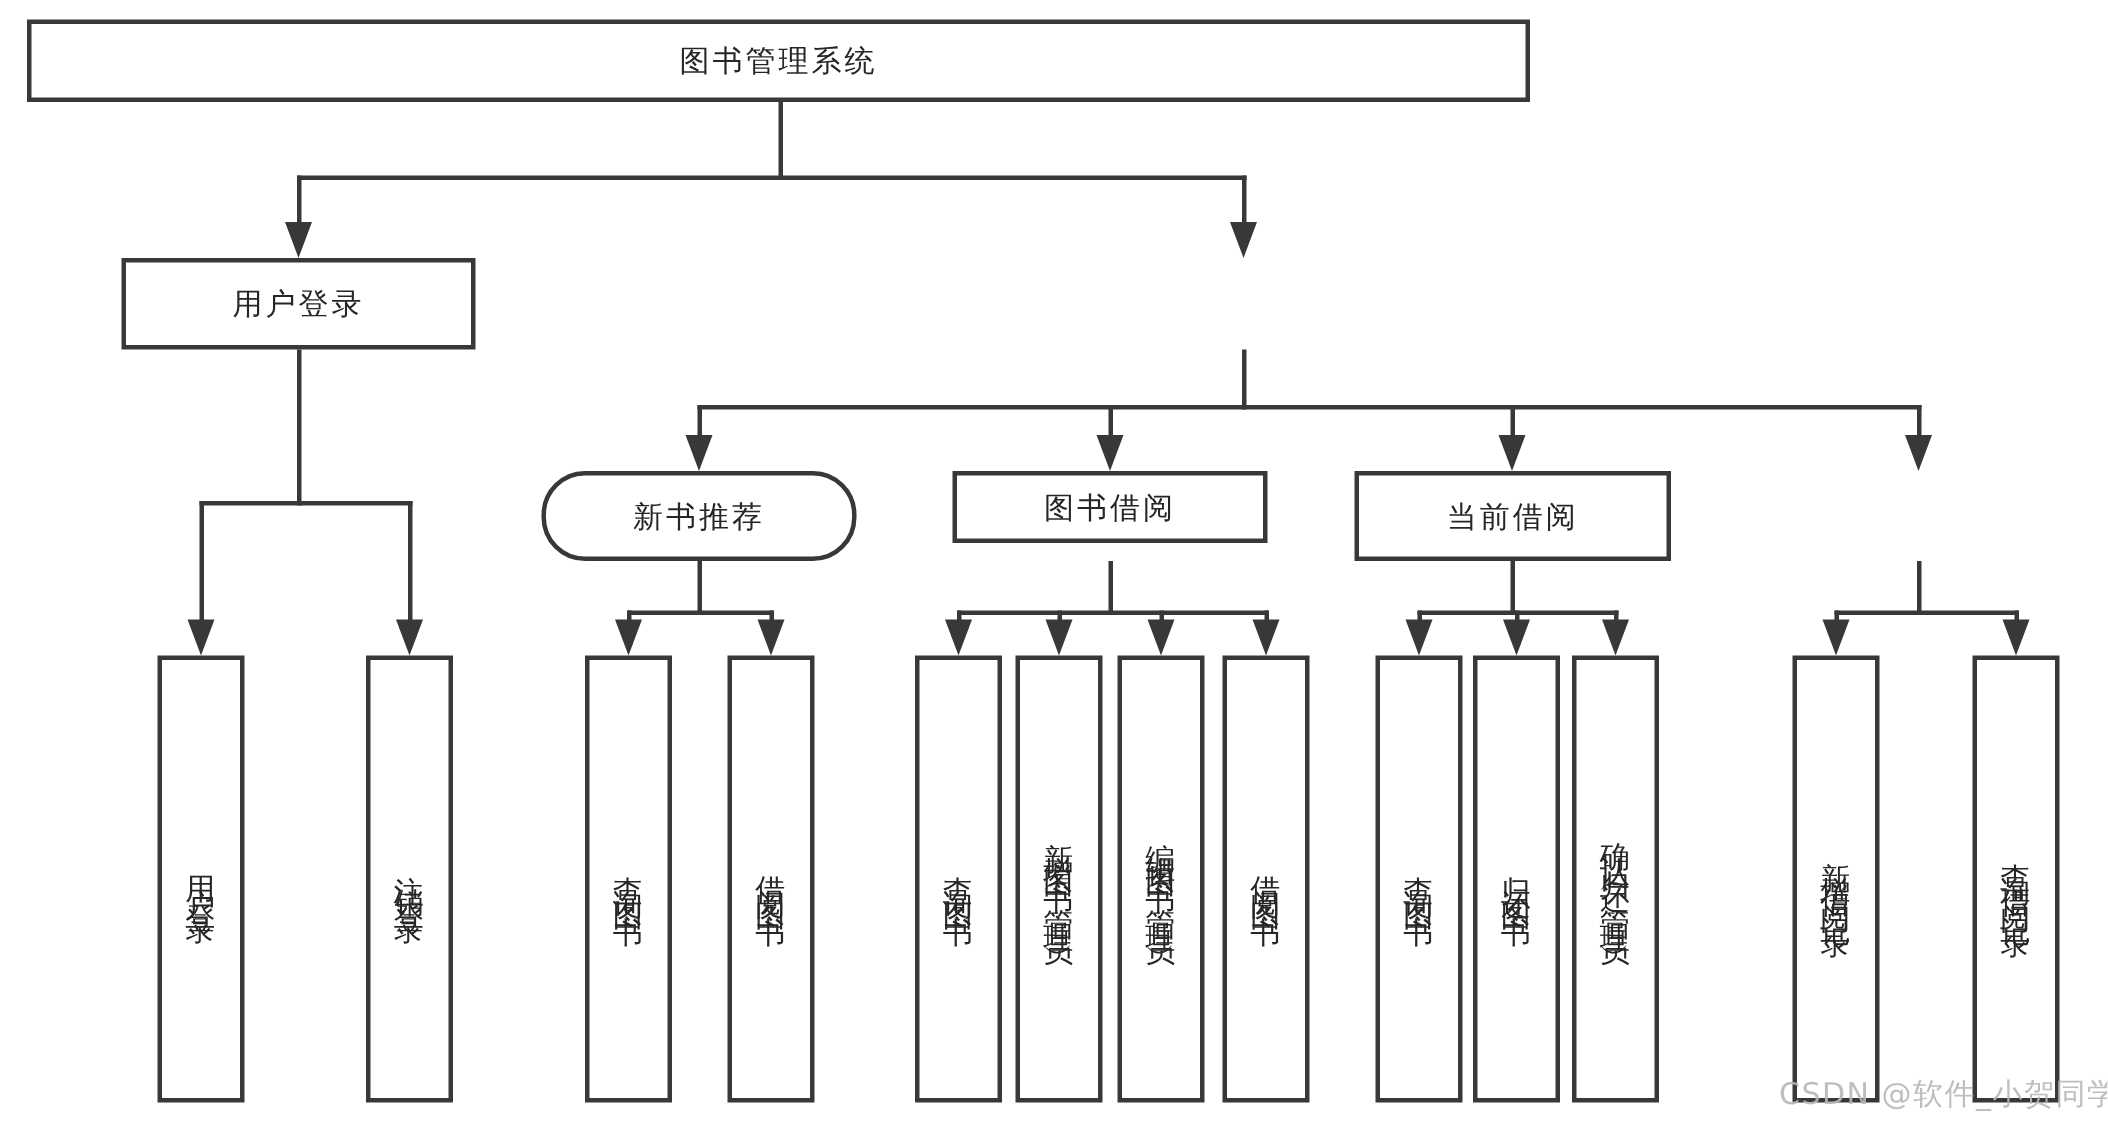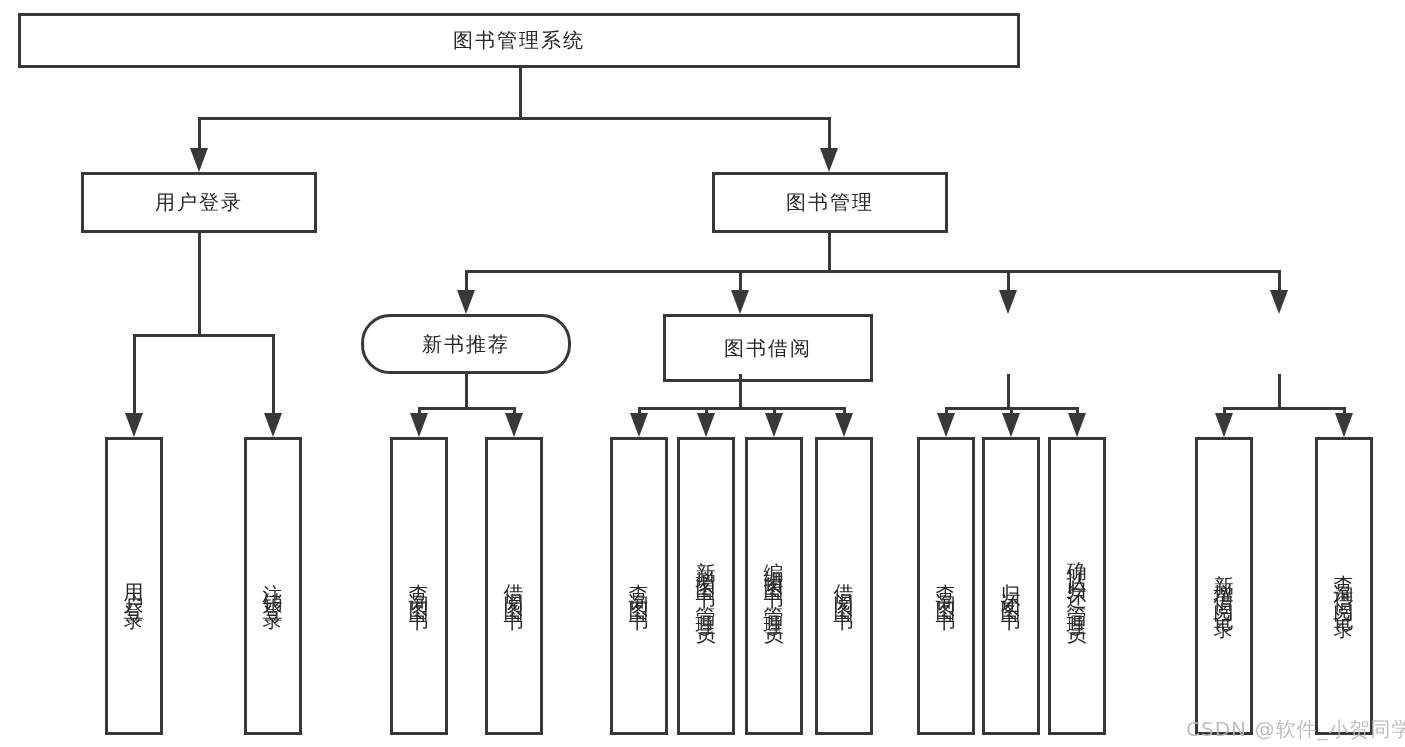--- a/index.html
+++ b/index.html
@@ -64,9 +64,6 @@
 
   <div class="node n-user-login">
     <span>用户登录</span>
-  </div>
-  <div class="node n-book-mgmt">
-    <span>图书管理</span>
   </div>
 
   <div class="node n-new-book">

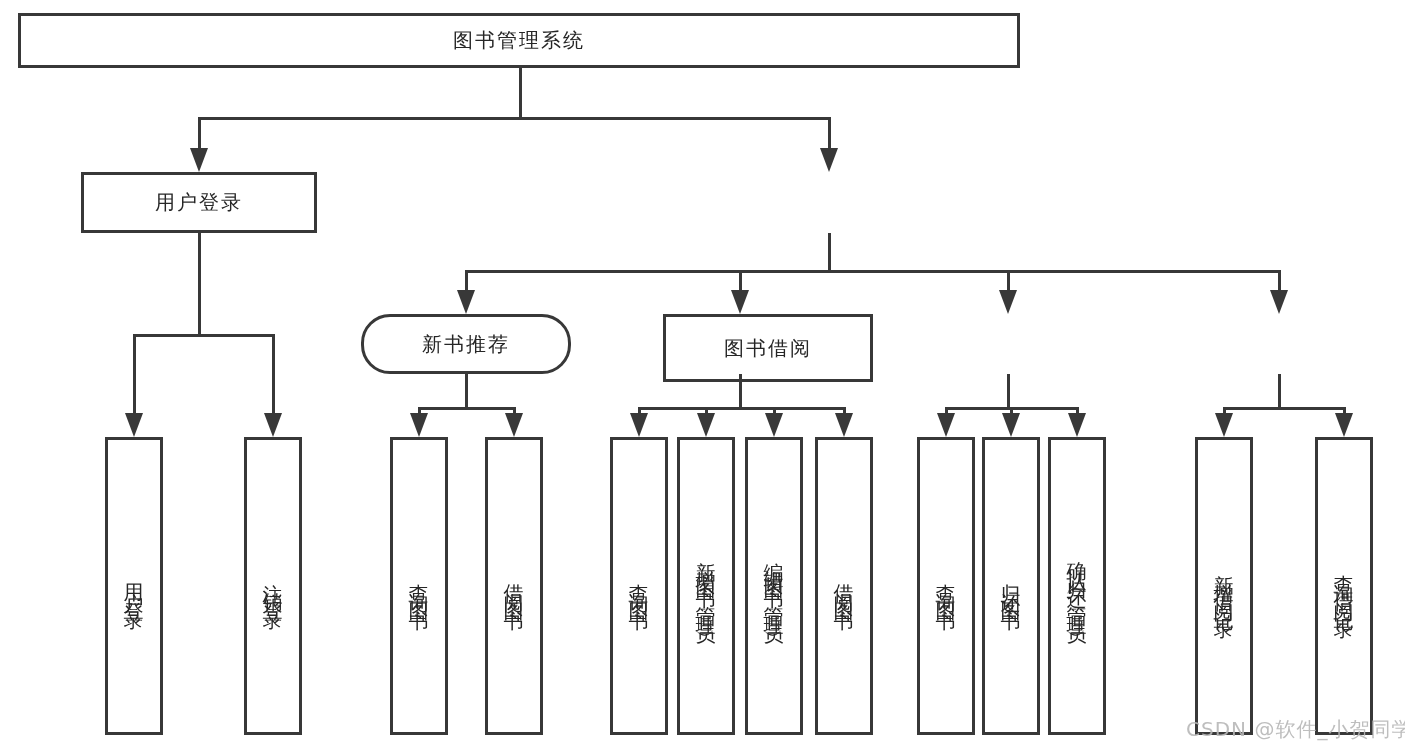--- a/index.html
+++ b/index.html
@@ -42,7 +42,7 @@
   .n-user-login{left:81px;top:172px;width:236px;height:61px;}
   .n-book-mgmt{left:712px;top:172px;width:236px;height:61px;}
   .n-new-book{left:361px;top:314px;width:210px;height:60px;border-radius:29px;}
-  .n-borrow{left:635px;top:314px;width:210px;height:68px;margin-left:28px;}
+  .n-borrow{left:635px;top:314px;width:210px;height:48px;}
   .n-current{left:903px;top:314px;width:211px;height:60px;}
   .n-records{left:1173px;top:314px;width:212px;height:60px;}
   .lf{top:437px;width:58px;height:298px;}

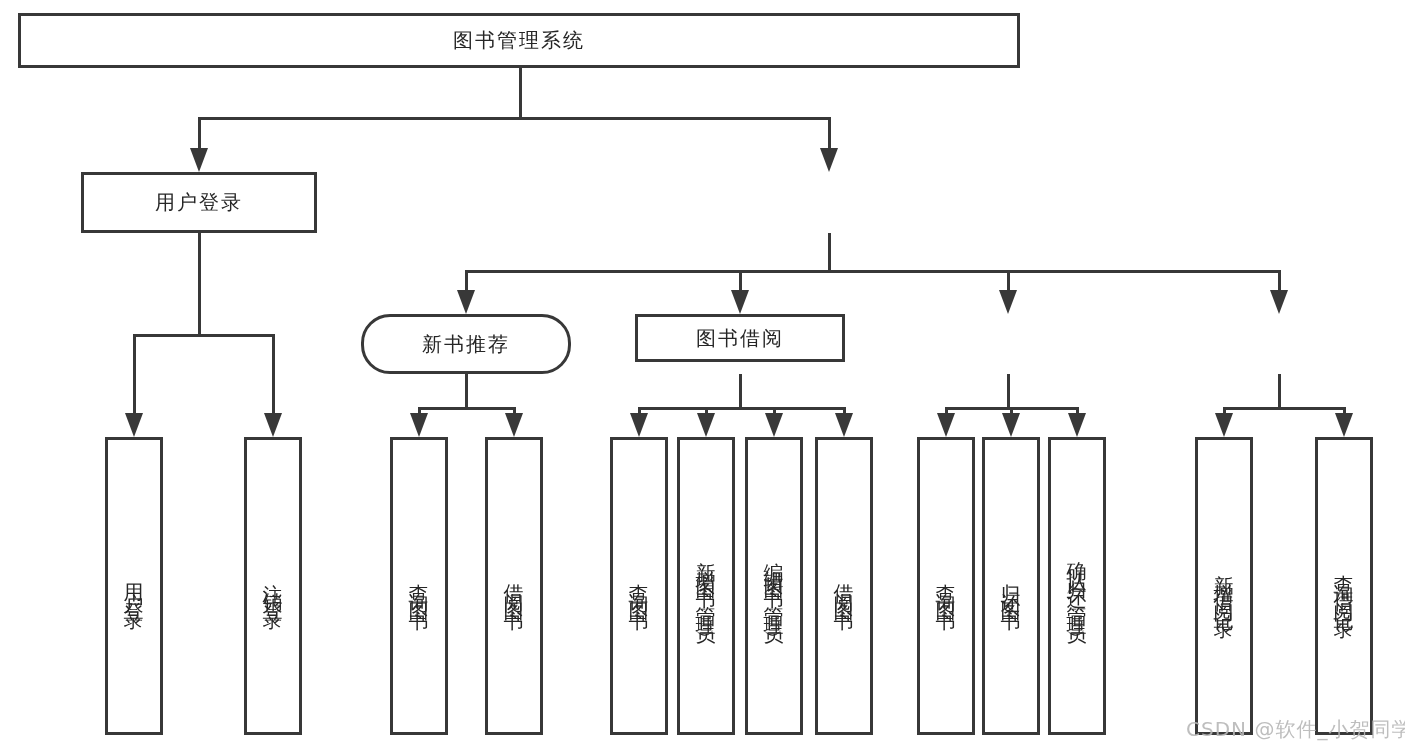--- a/index.html
+++ b/index.html
@@ -71,6 +71,9 @@
   </div>
   <div class="node n-borrow">
     <span>图书借阅</span>
+  </div>
+  <div class="node n-current">
+    <span>当前借阅</span>
   </div>
 
   <div class="leaf lf lf1">

